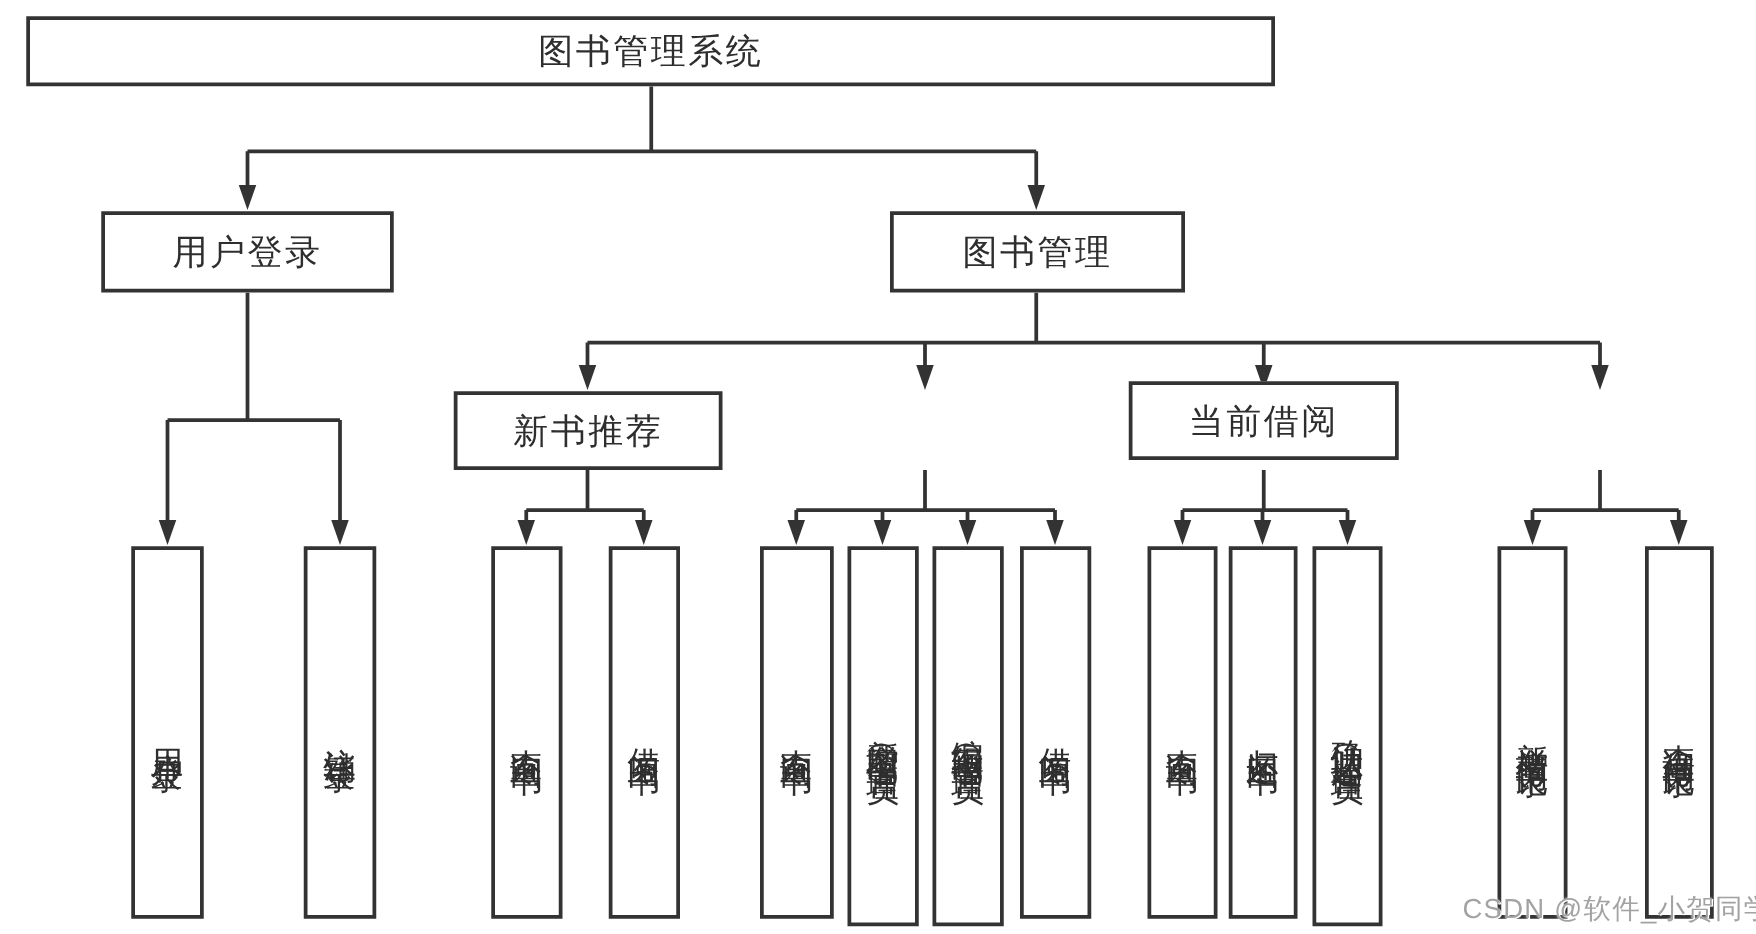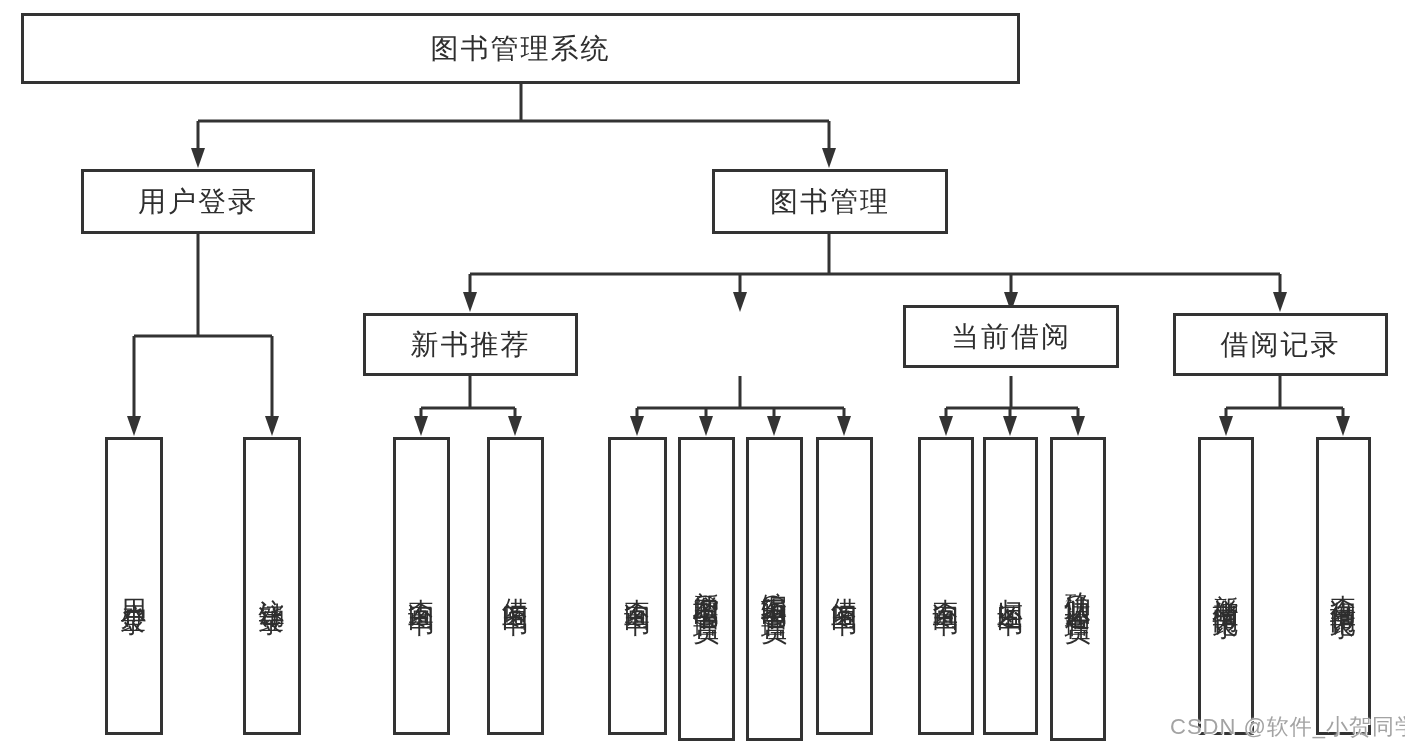--- a/index.html
+++ b/index.html
@@ -66,7 +66,7 @@
     <polygon points="1336,416 1350,416 1343,436"></polygon>
   </svg>
 
-  <div class="node hbox" style="left:21px;top:13px;width:999px;height:71px;">图书管理系统</div>
+  <div class="node hbox" style="left:21px;top:13px;width:999px;height:56px;">图书管理系统</div>
 
   <div class="node hbox" style="left:81px;top:169px;width:234px;height:65px;">用户登录</div>
   <div class="node hbox" style="left:363px;top:313px;width:215px;height:63px;">新书推荐</div>

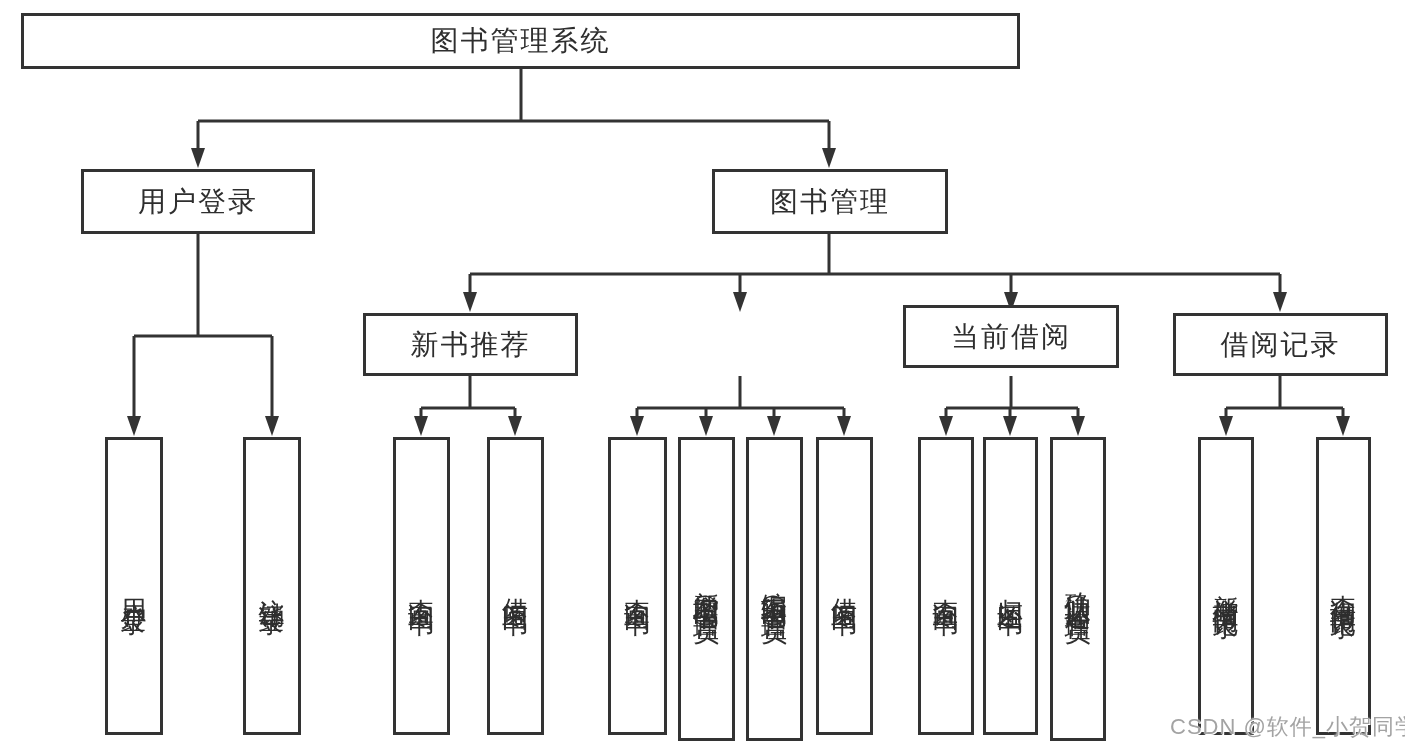--- a/index.html
+++ b/index.html
@@ -73,7 +73,6 @@
 
   <div class="node hbox" style="left:712px;top:169px;width:236px;height:65px;">图书管理</div>
   <div class="node hbox" style="left:903px;top:305px;width:216px;height:63px;">当前借阅</div>
-  <div class="node hbox" style="left:1173px;top:313px;width:215px;height:63px;">借阅记录</div>
 
   <div class="node vbox" style="left:105px;top:437px;width:58px;height:298px;">用户登录</div>
   <div class="node vbox" style="left:243px;top:437px;width:58px;height:298px;">注销登录</div>

